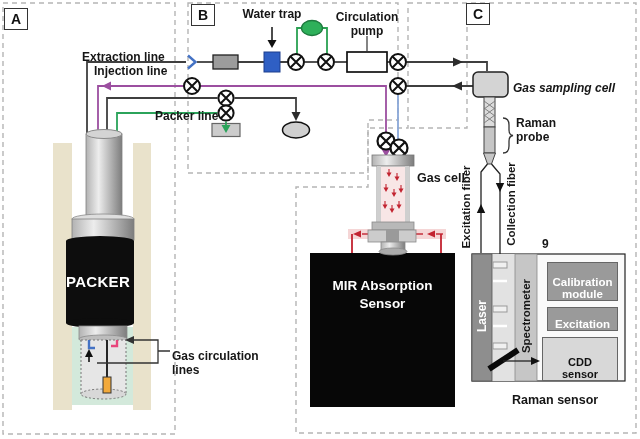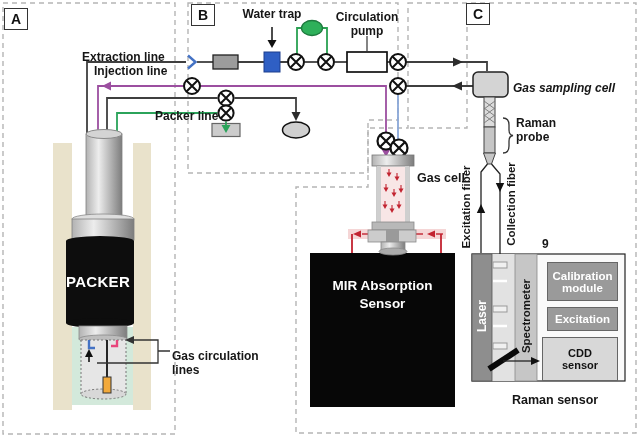--- a/index.html
+++ b/index.html
@@ -19,7 +19,7 @@
     font-weight:700; transform:rotate(-90deg); white-space:nowrap; font-size:11.5px; color:#161616;
   }
   .graybox {
-    position:absolute; display:flex; align-items:center; justify-content:center; text-align:center;
+    position:absolute; display:flex; align-items:flex-end; justify-content:center; text-align:center;
     font-weight:700; border:1px solid #666;
   }
   .center { text-align:center; }

